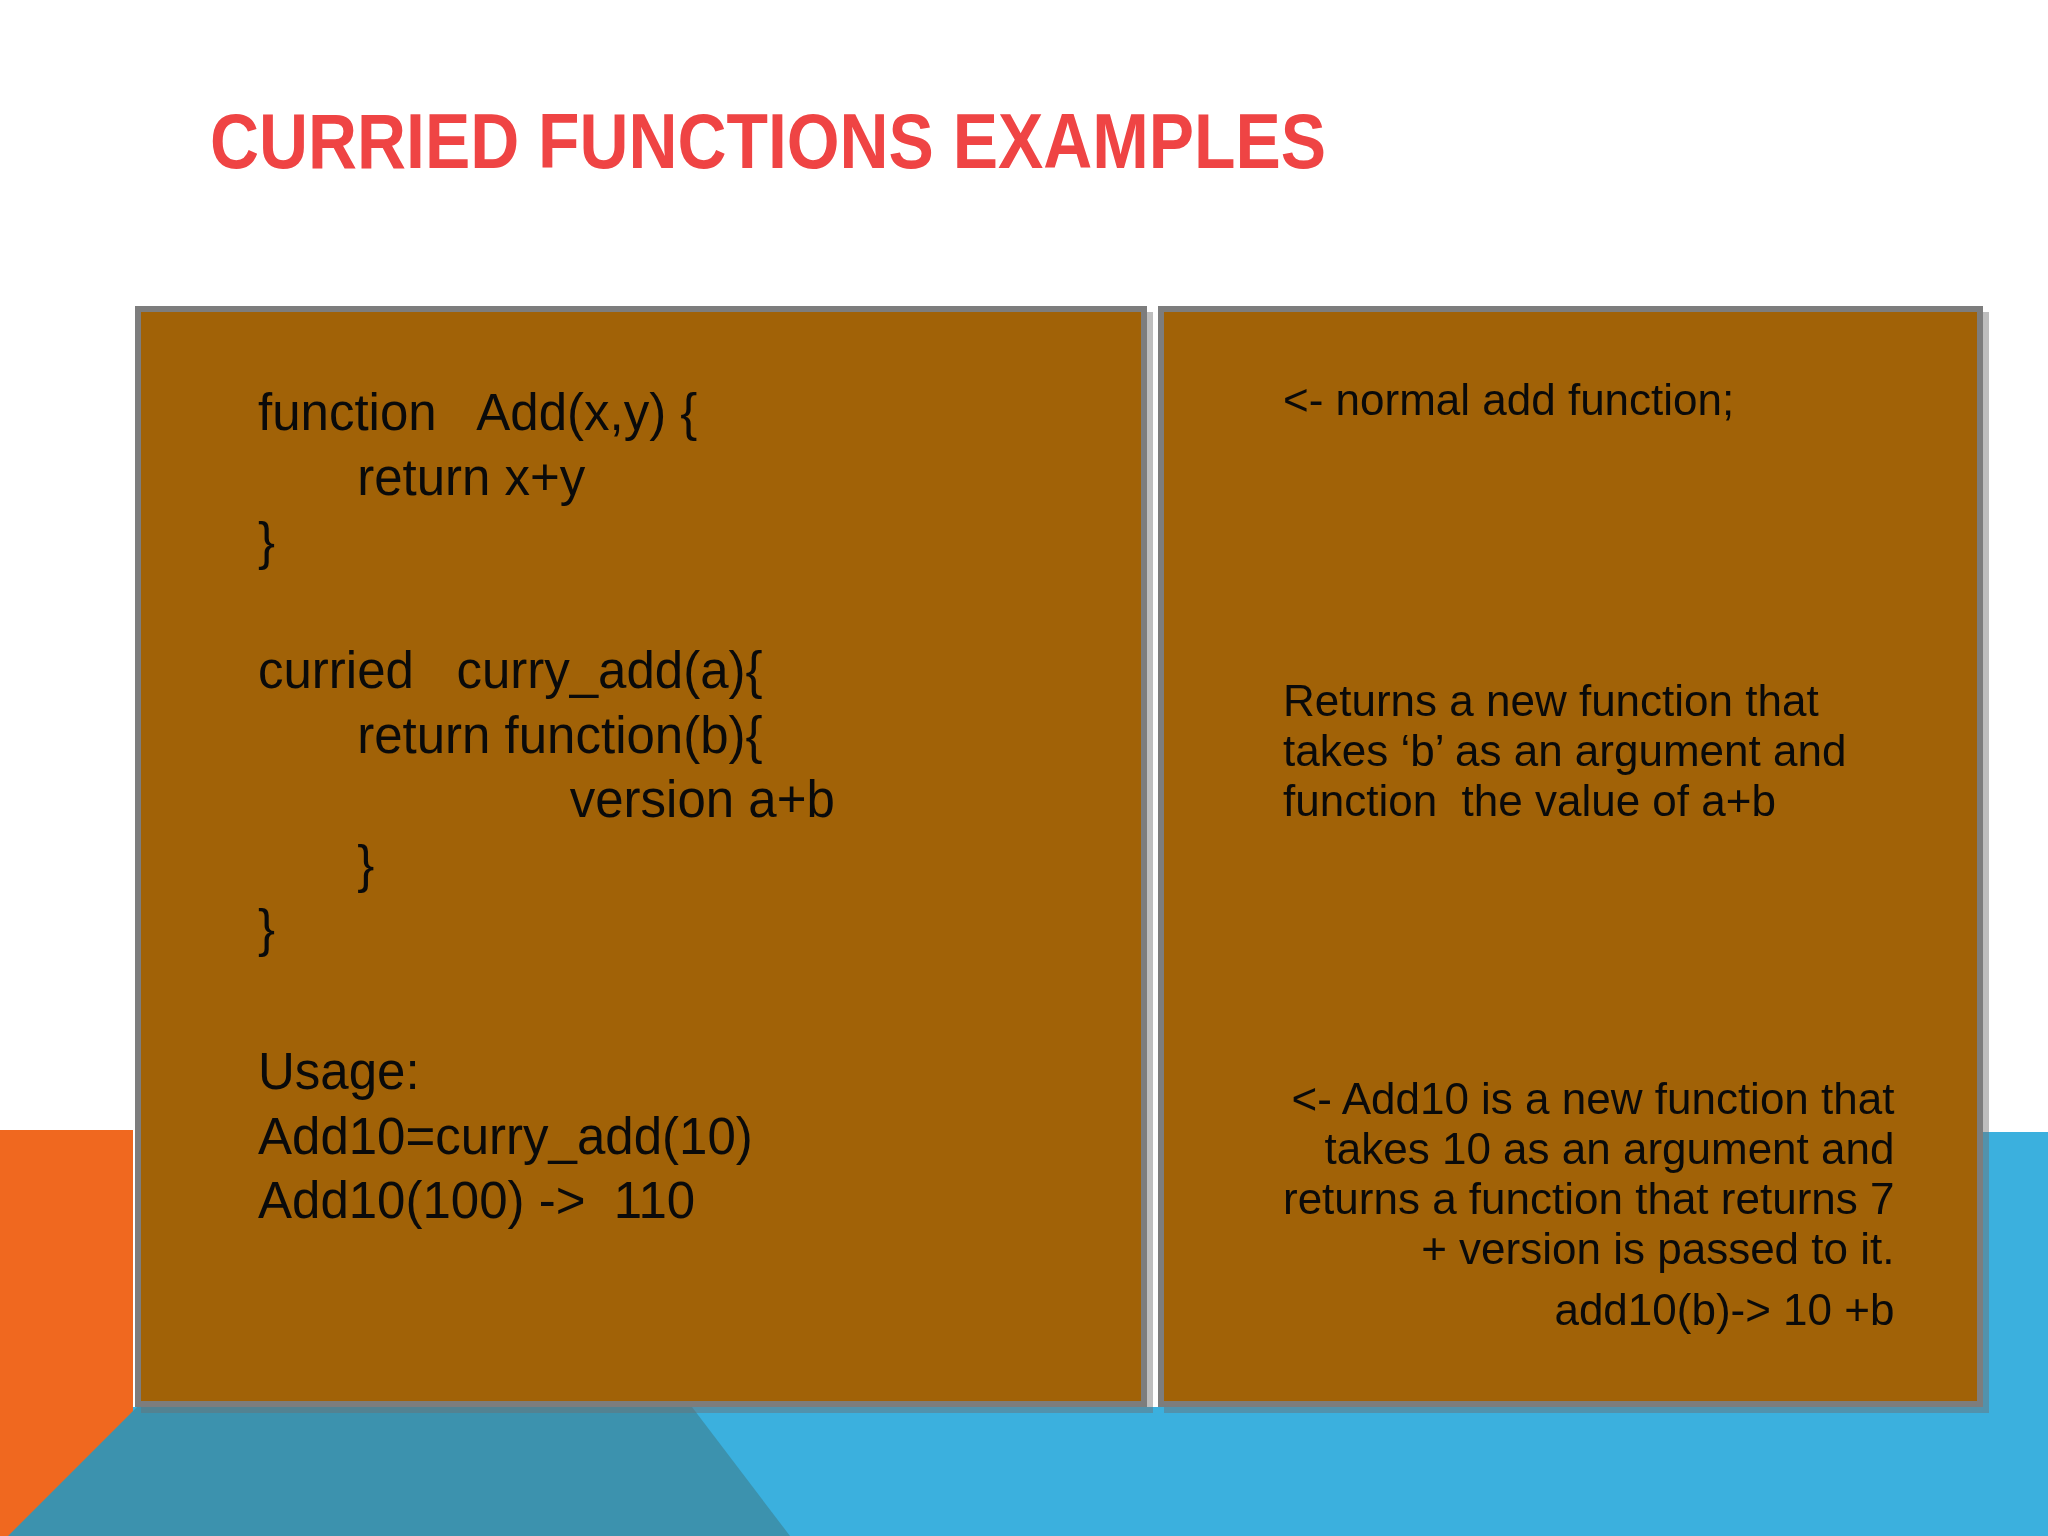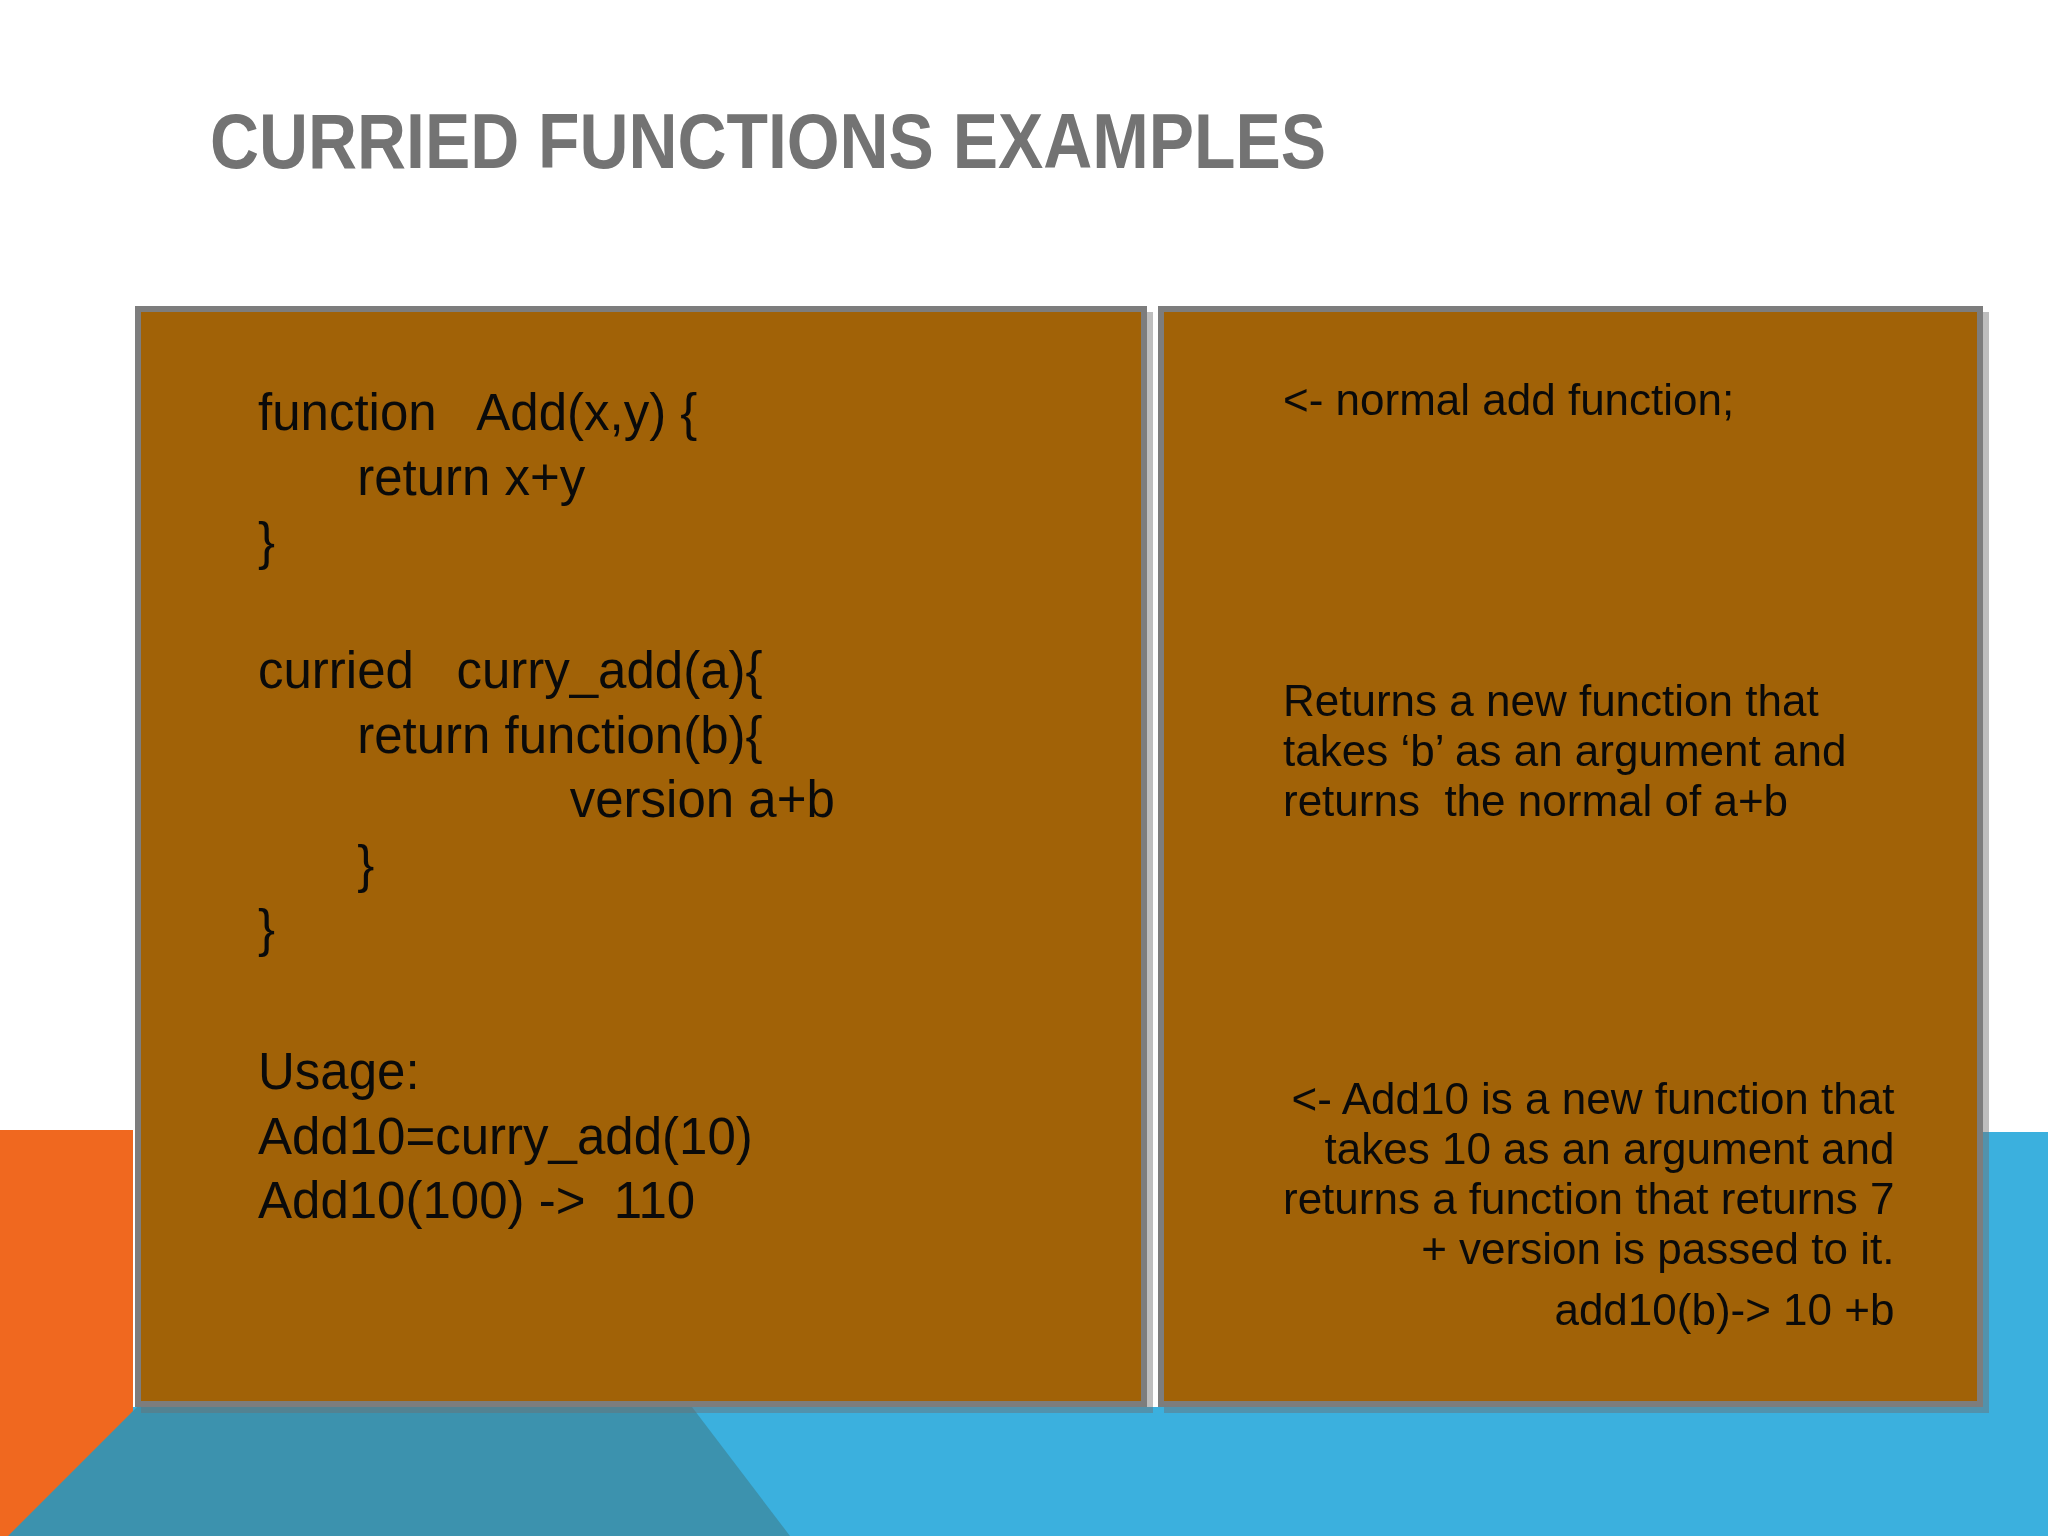--- a/index.html
+++ b/index.html
@@ -30,7 +30,7 @@
   
   .title{
     position:absolute;left:210px;top:102px;z-index:5;
-    font-size:78px;line-height:1;font-weight:700;color:#737373;
+    font-size:78px;line-height:1;font-weight:700;color:#ef4444;
     white-space:nowrap;
   }
   .title .squeeze{

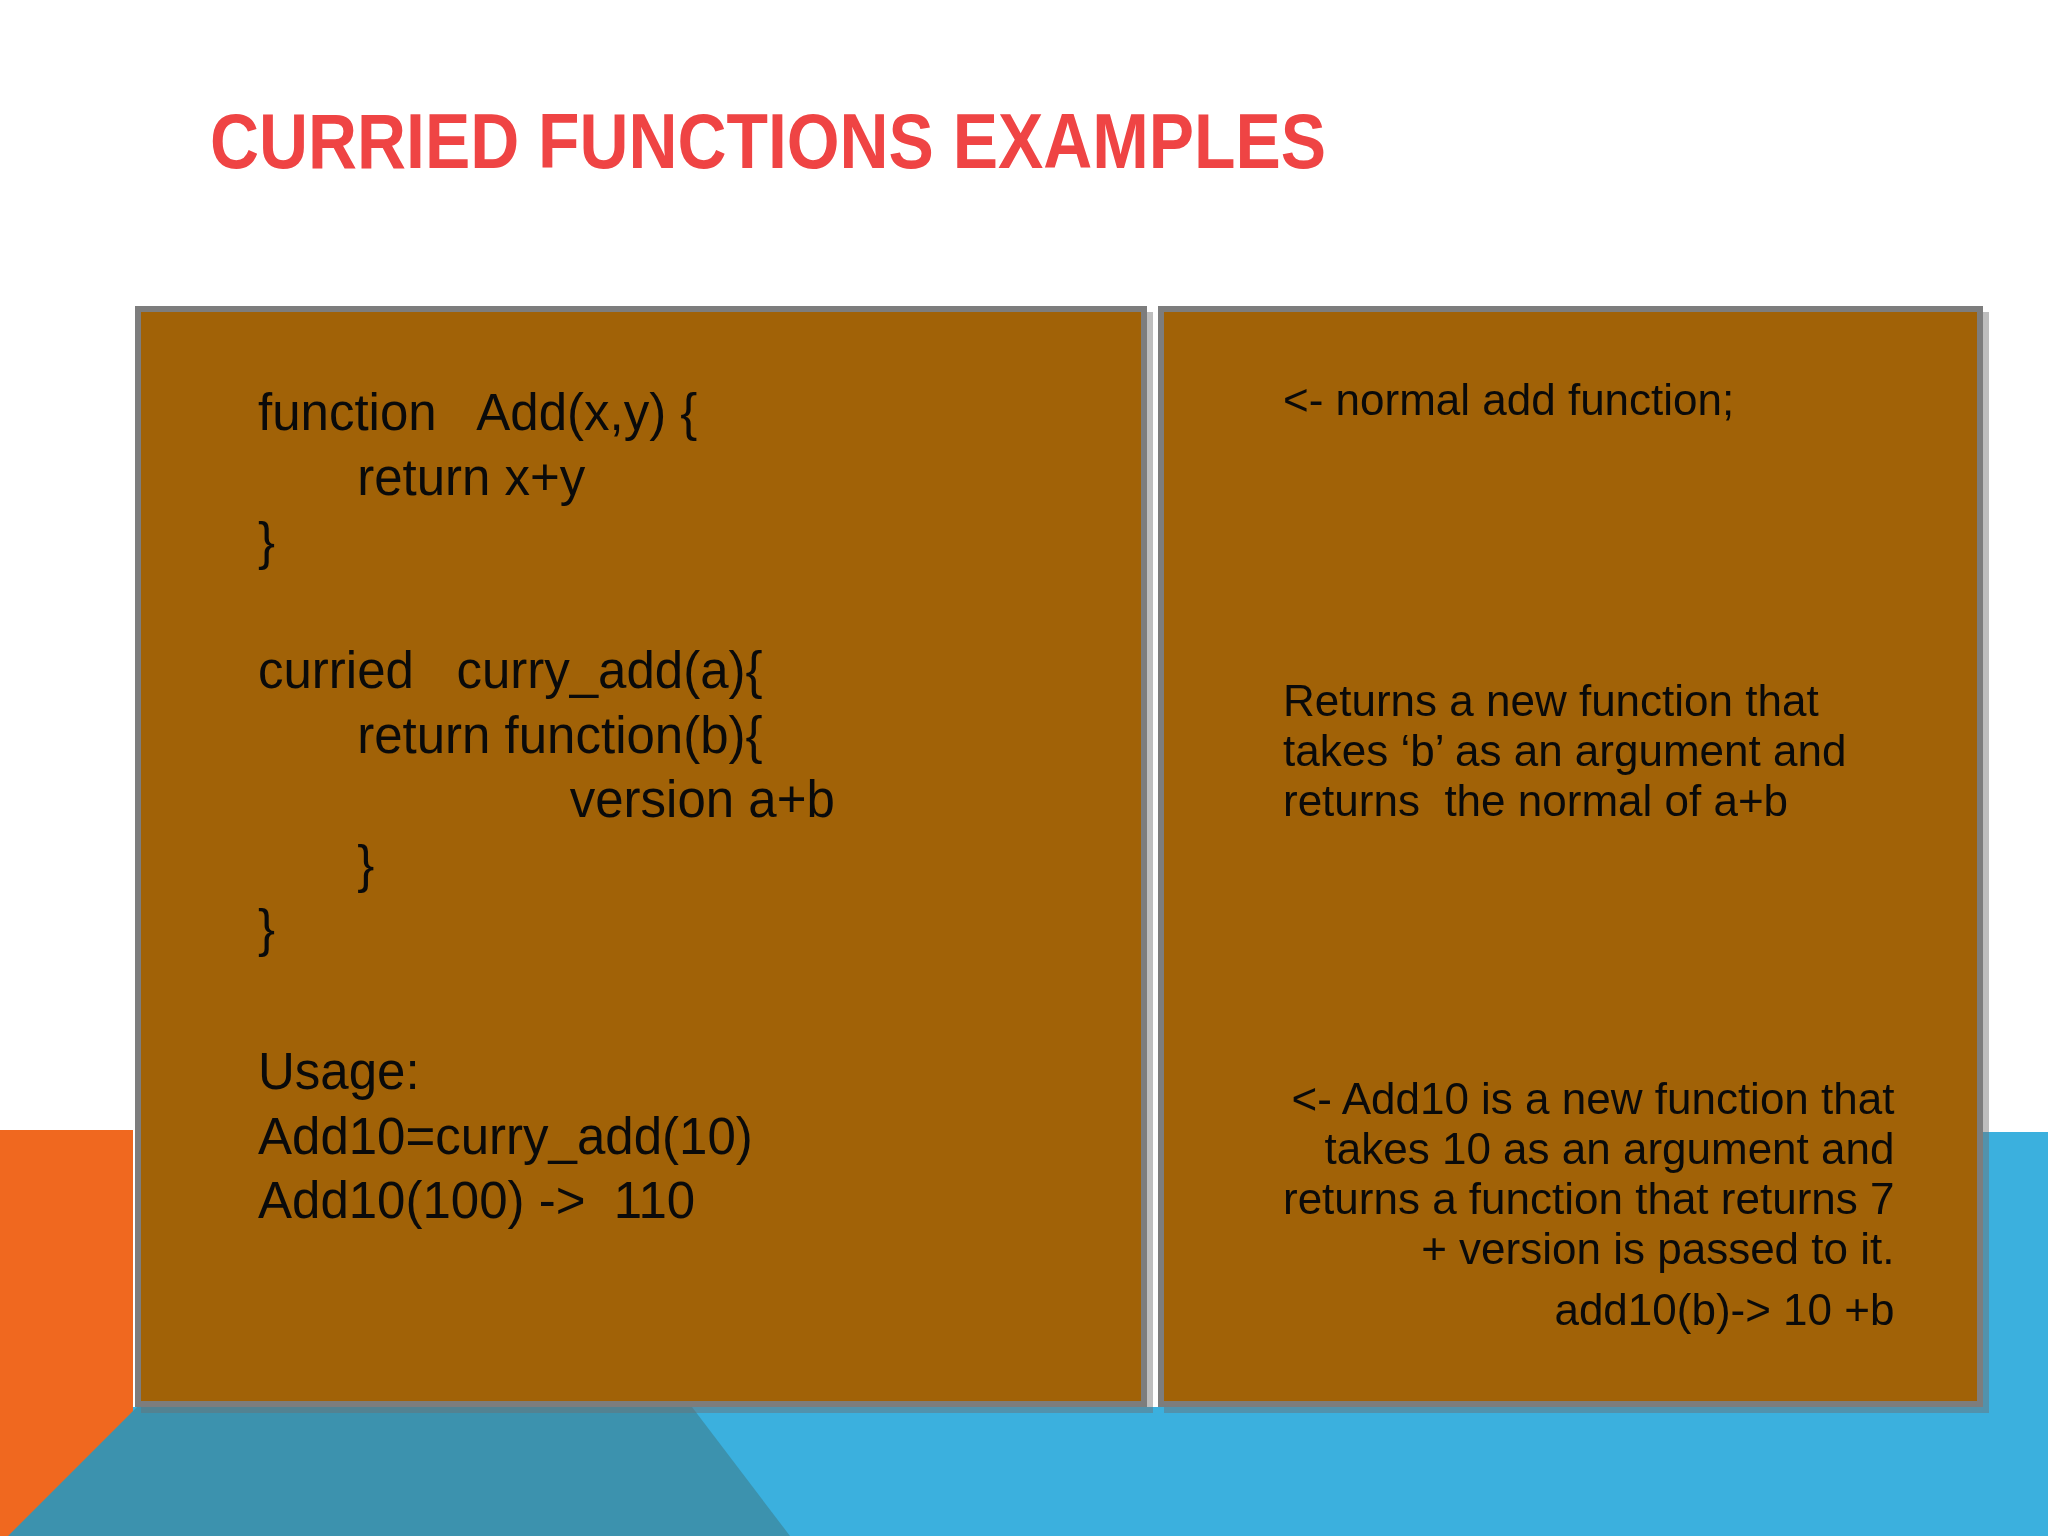--- a/index.html
+++ b/index.html
@@ -103,7 +103,7 @@
   <div class="rb note2-body">
       <div class="ln">Returns a new function that</div>
       <div class="ln">takes ‘b’ as an argument and</div>
-      <div class="ln">returns  the normal of a+b</div>
+      <div class="ln">function  the value of a+b</div>
     </div>
   <div class="rb note3">
     <div>

